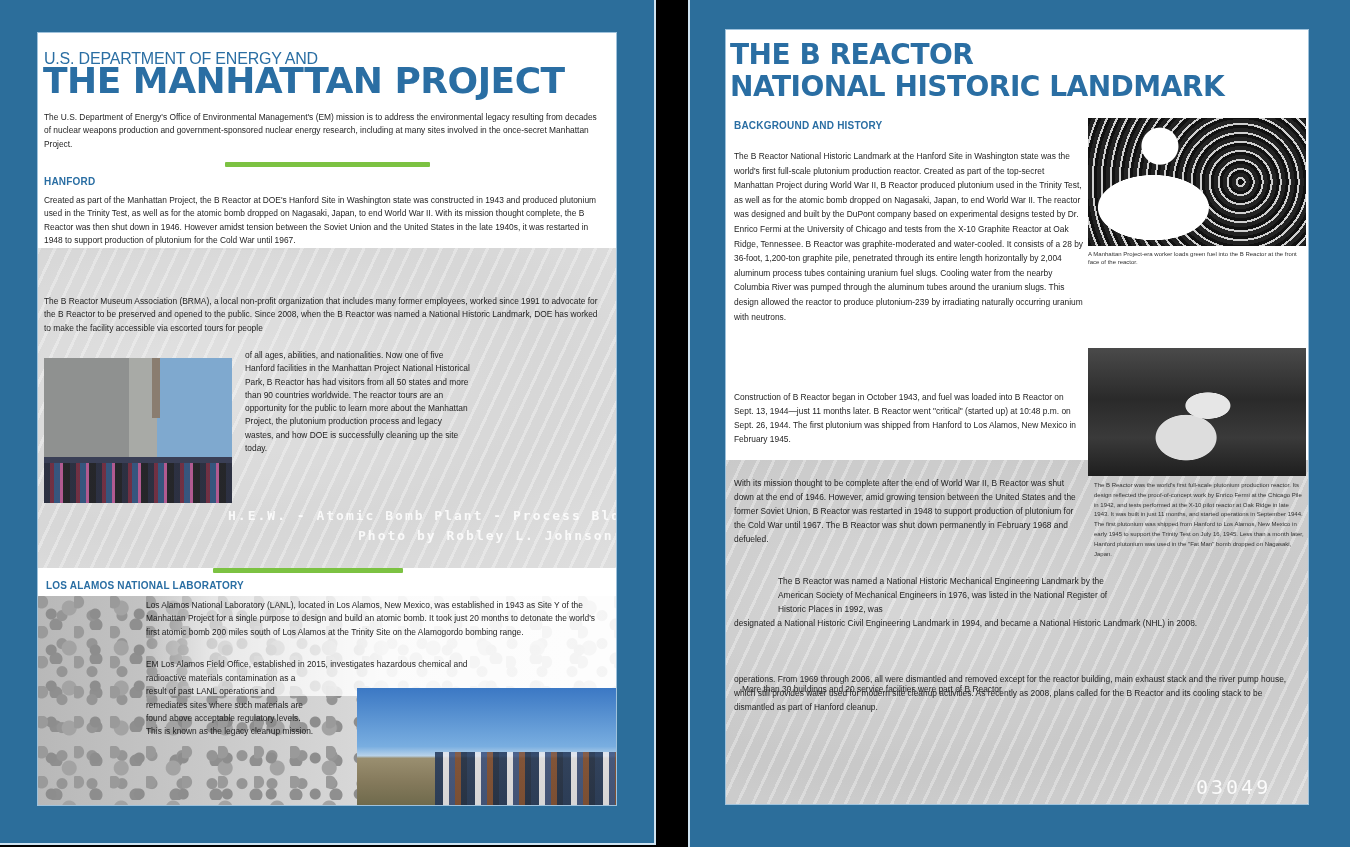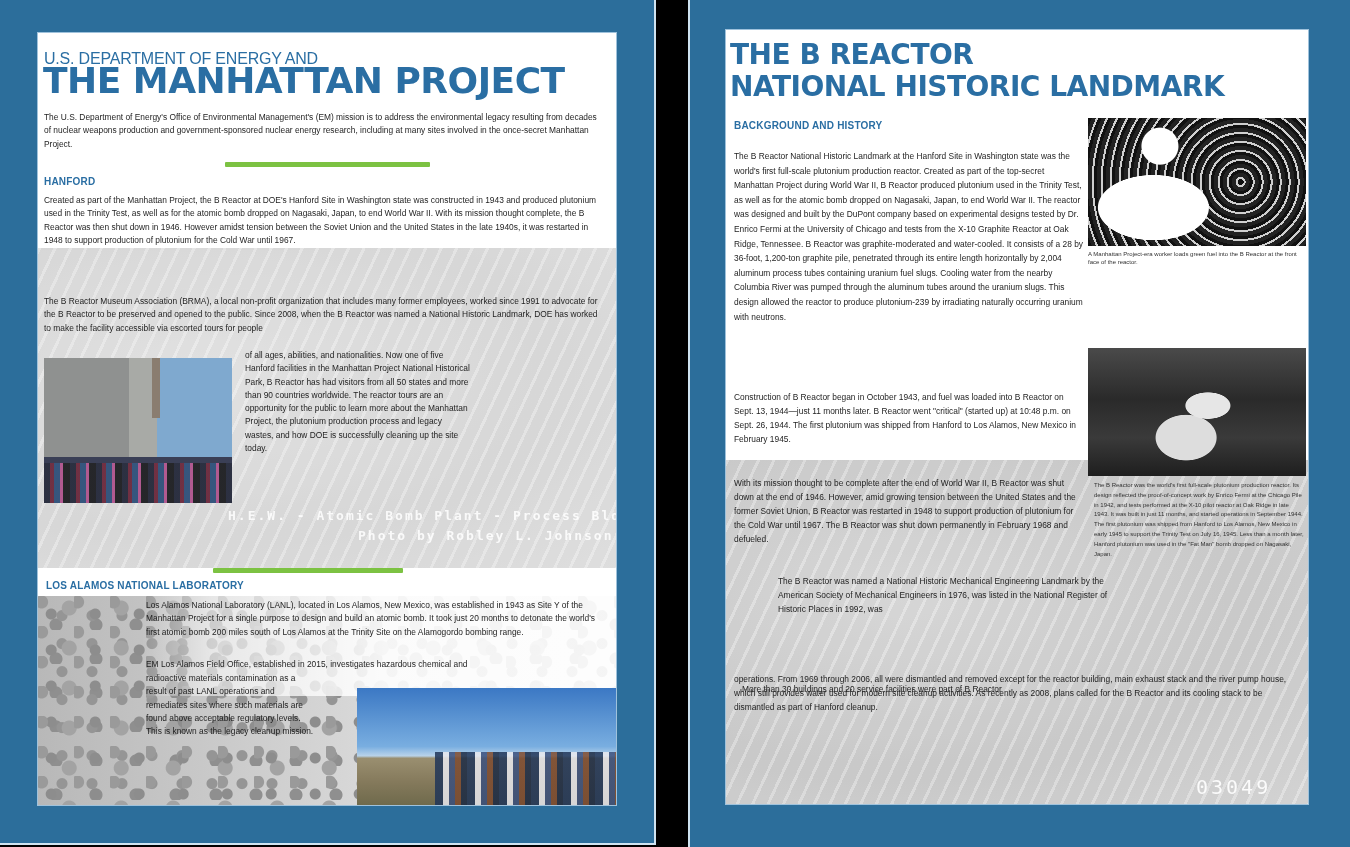--- a/index.html
+++ b/index.html
@@ -137,6 +137,7 @@
     <div class="body-text" style="position:absolute;left:8px;top:360px;width:350px;line-height:14px;">Construction of B Reactor began in October 1943, and fuel was loaded into B Reactor on Sept. 13, 1944—just 11 months later. B Reactor went "critical" (started up) at 10:48 p.m. on Sept. 26, 1944. The first plutonium was shipped from Hanford to Los Alamos, New Mexico in February 1945.</div>
     <div class="body-text" style="position:absolute;left:8px;top:446px;width:350px;line-height:14px;">With its mission thought to be complete after the end of World War II, B Reactor was shut down at the end of 1946. However, amid growing tension between the United States and the former Soviet Union, B Reactor was restarted in 1948 to support production of plutonium for the Cold War until 1967. The B Reactor was shut down permanently in February 1968 and defueled.</div>
     <div class="body-text" style="position:absolute;left:8px;top:544px;width:352px;line-height:14px;margin-left:44px;">The B Reactor was named a National Historic Mechanical Engineering Landmark by the American Society of Mechanical Engineers in 1976, was listed in the National Register of Historic Places in 1992, was</div>
+    <div class="body-text" style="position:absolute;left:8px;top:586px;width:570px;line-height:14px;">designated a National Historic Civil Engineering Landmark in 1994, and became a National Historic Landmark (NHL) in 2008.</div>
     <div class="body-text" style="position:absolute;left:16px;top:628px;width:350px;line-height:14px;margin-top:24px;">More than 30 buildings and 20 service facilities were part of B Reactor</div>
     <div class="body-text" style="position:absolute;left:8px;top:642px;width:565px;line-height:14px;">operations. From 1969 through 2006, all were dismantled and removed except for the reactor building, main exhaust stack and the river pump house, which still provides water used for modern site cleanup activities. As recently as 2008, plans called for the B Reactor and its cooling stack to be dismantled as part of Hanford cleanup.</div>
 

